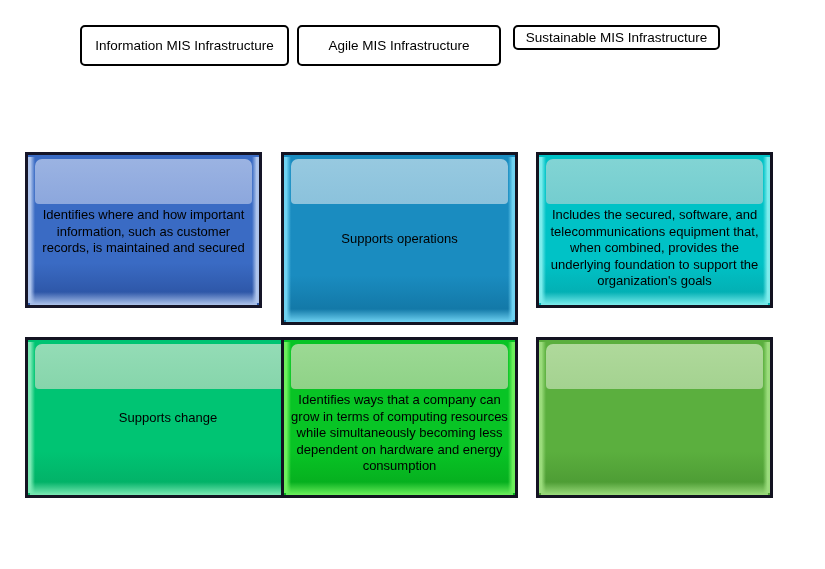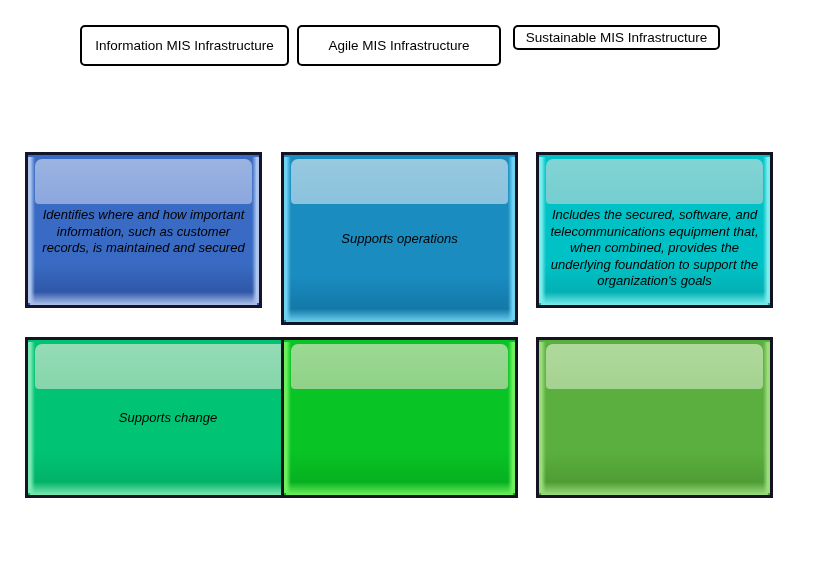--- a/index.html
+++ b/index.html
@@ -55,7 +55,6 @@
     position: absolute;
     inset: 0;
     overflow: visible;
-    font-style: italic;
   }
   
   .tile-fill {

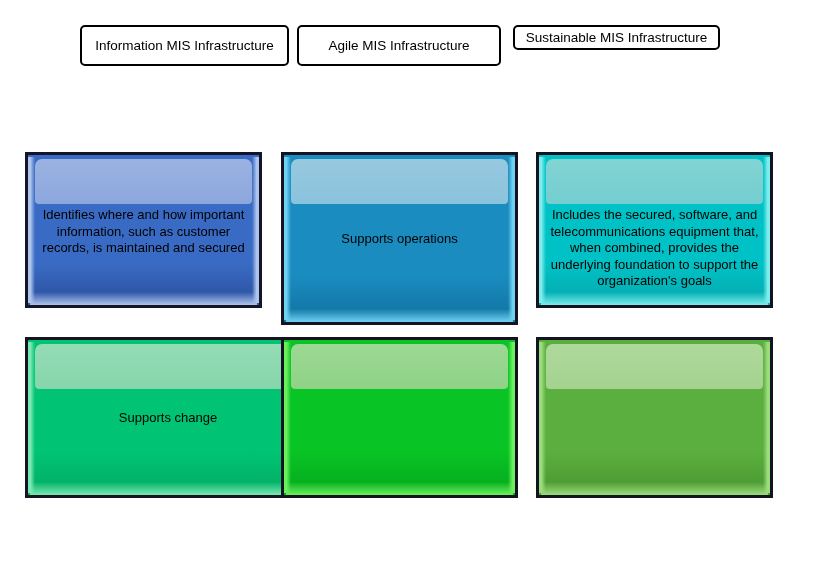--- a/index.html
+++ b/index.html
@@ -181,6 +181,7 @@
     <div class="tile-edge-r" style="background: linear-gradient(to left, rgb(108, 239, 92) 0%, rgb(108, 239, 92) 35%, rgba(255, 255, 255, 0) 100%);"></div>
     <div class="tile-foot" style="background: linear-gradient(to top, rgb(108, 239, 92) 0%, rgba(255, 255, 255, 0) 100%);"></div>
     <div class="tile-gloss" style="background: linear-gradient(rgb(156, 217, 148) 0%, rgb(143, 210, 135) 100%);"></div>
+    <div class="tile-text">Identifies ways that a company can grow in terms of computing resources while simultaneously becoming less dependent on hardware and energy consumption</div>
   </div>
 </div>
 

